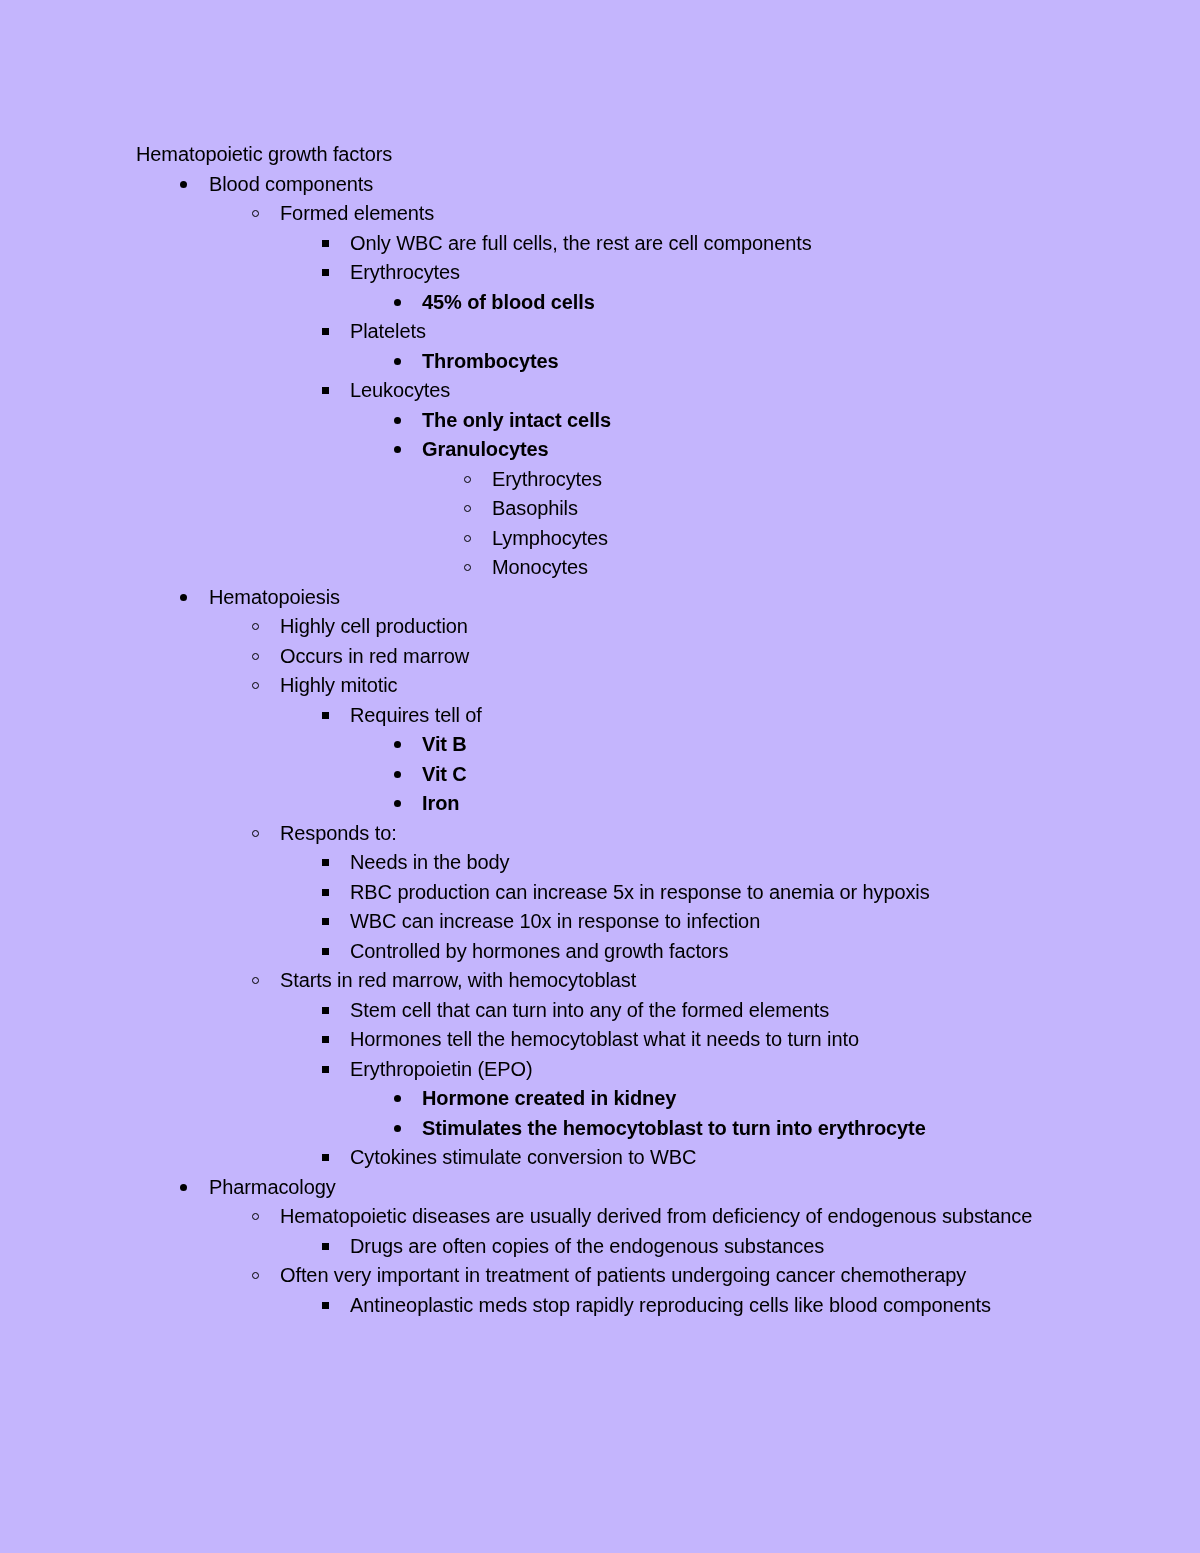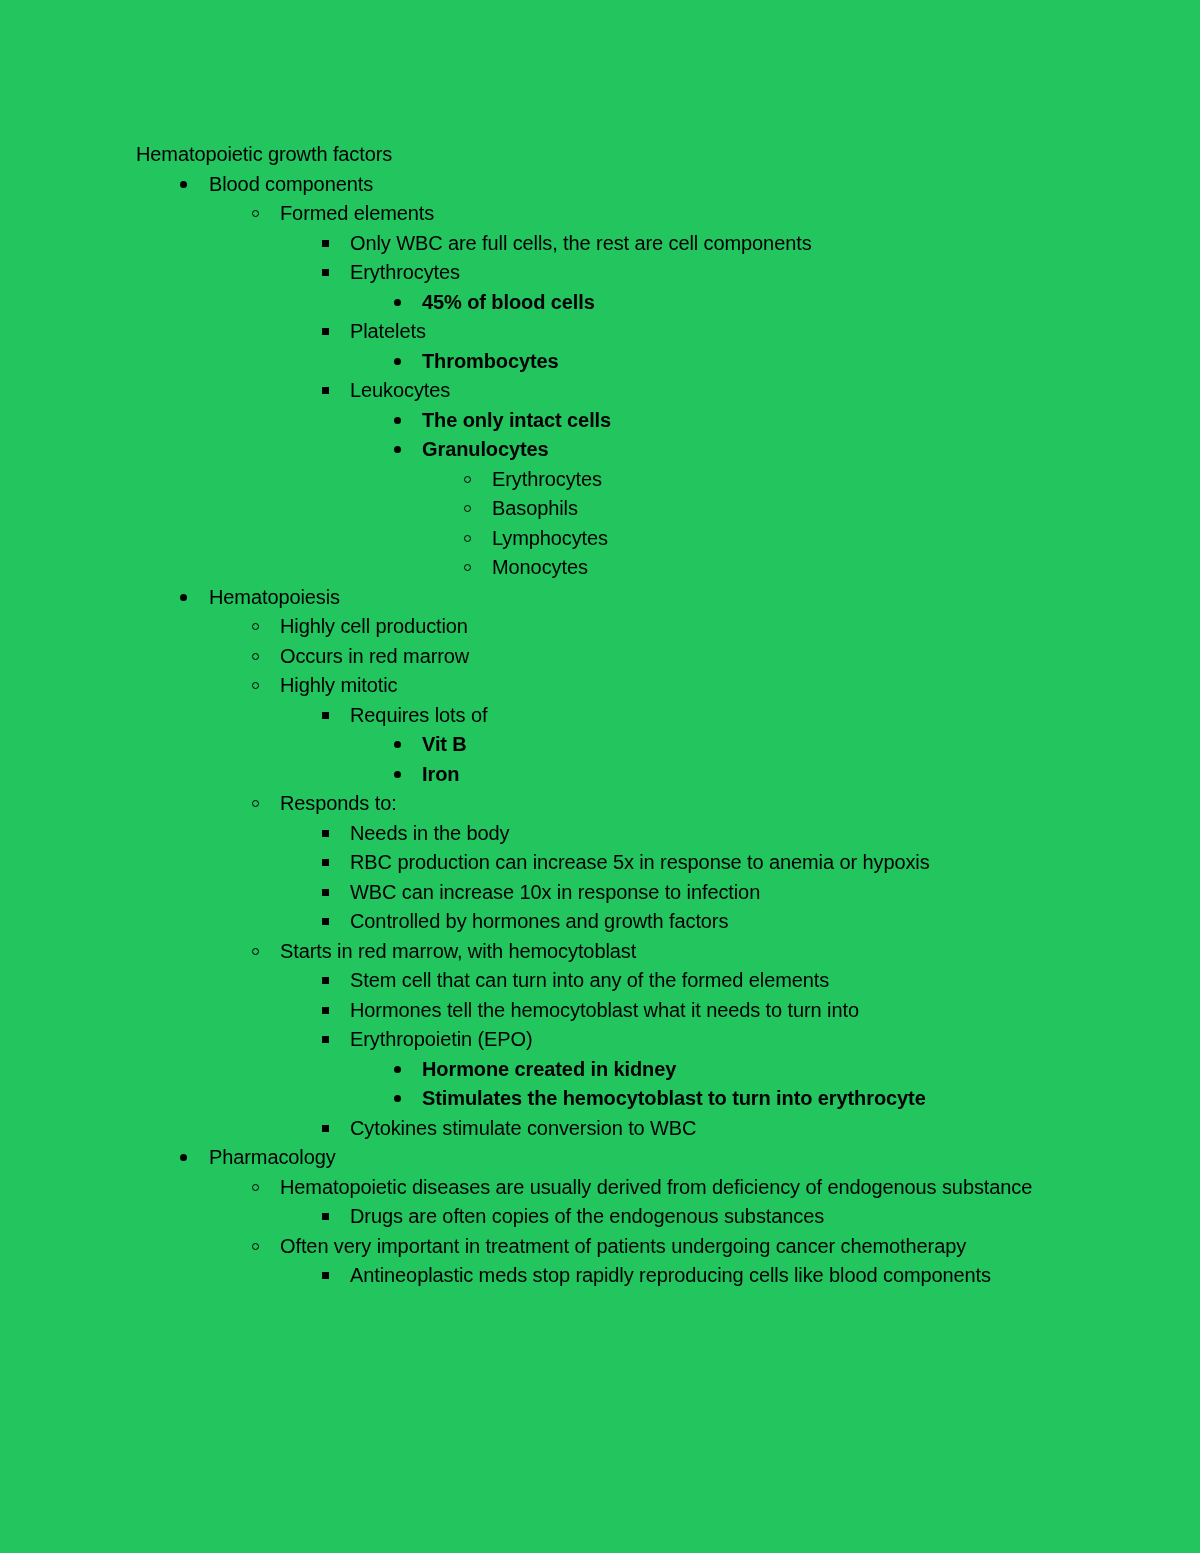--- a/index.html
+++ b/index.html
@@ -18,7 +18,7 @@
     position: relative;
     width: 1200px;
     height: 1553px;
-    background: #22c55e;
+    background: #c4b5fd;
     overflow: hidden;
   }
 

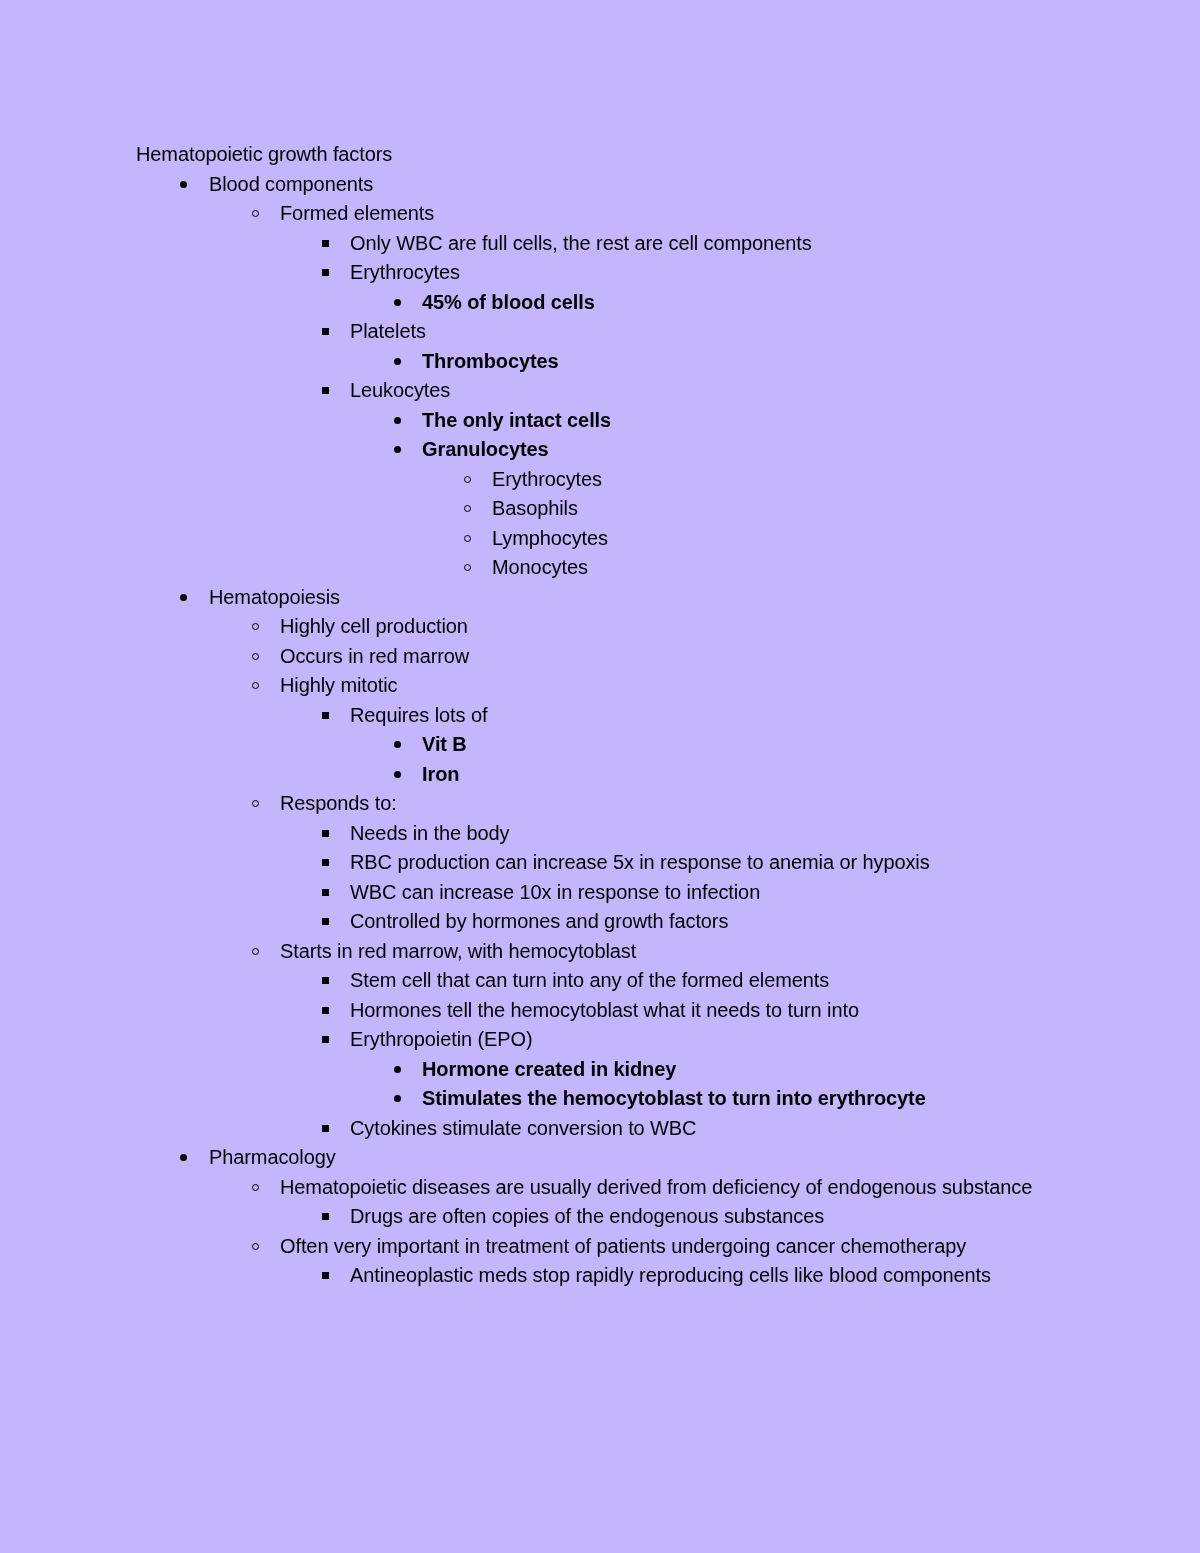--- a/index.html
+++ b/index.html
@@ -176,7 +176,7 @@
       </div>
       <div class="row lvl3">
         <span class="bullet square"></span>
-        <span class="text">Requires lots of</span>
+        <span class="text">Requires tell of</span>
       </div>
       <div class="row lvl4">
         <span class="bullet dot"></span>

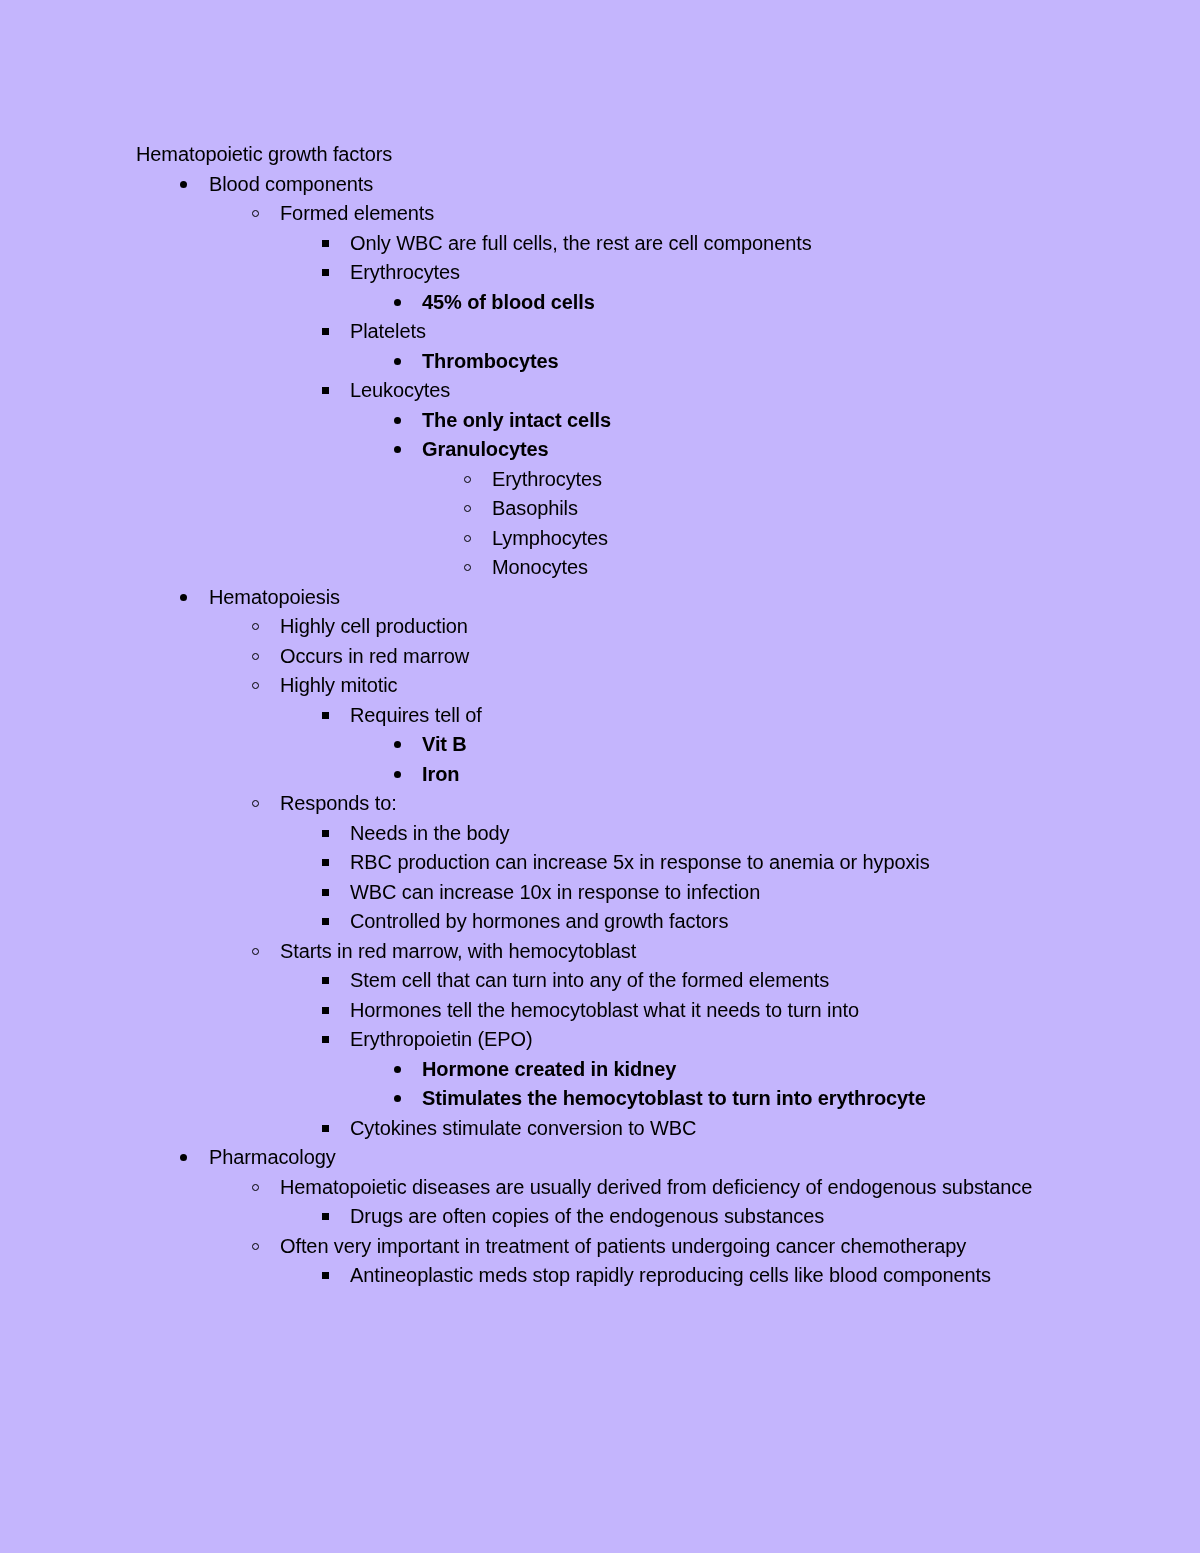--- a/index.html
+++ b/index.html
@@ -184,6 +184,10 @@
       </div>
       <div class="row lvl4">
         <span class="bullet dot"></span>
+        <span class="text">Vit C</span>
+      </div>
+      <div class="row lvl4">
+        <span class="bullet dot"></span>
         <span class="text">Iron</span>
       </div>
       <div class="row lvl2">

